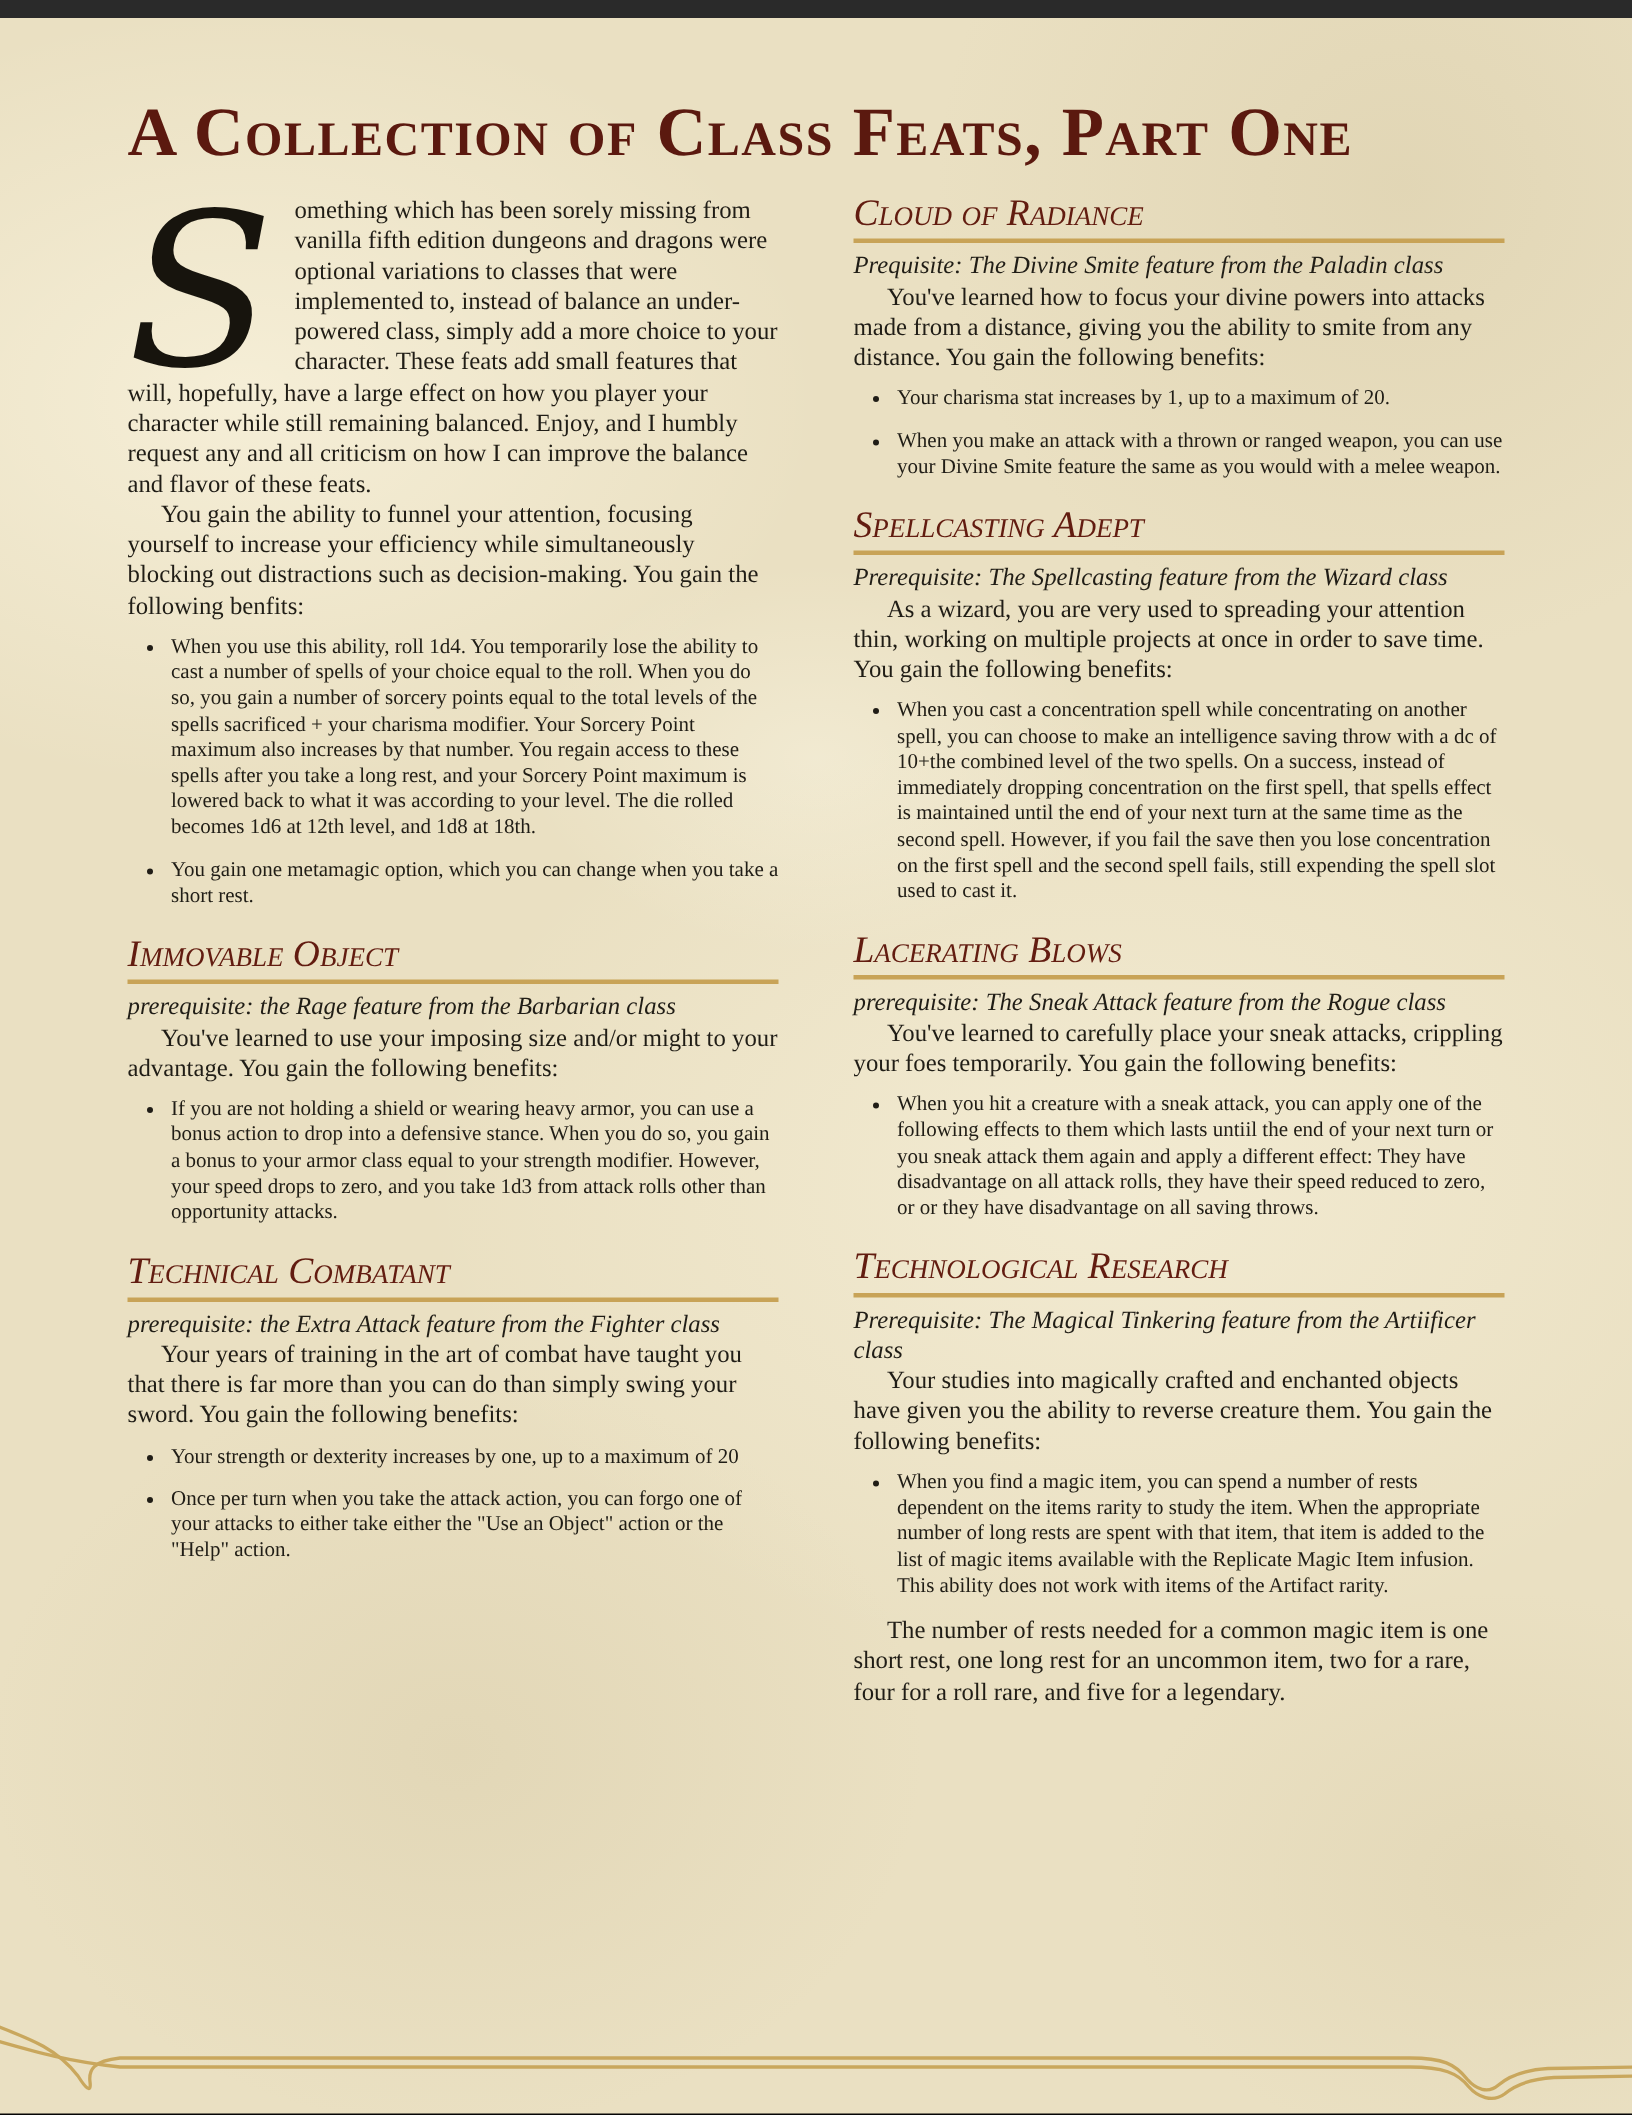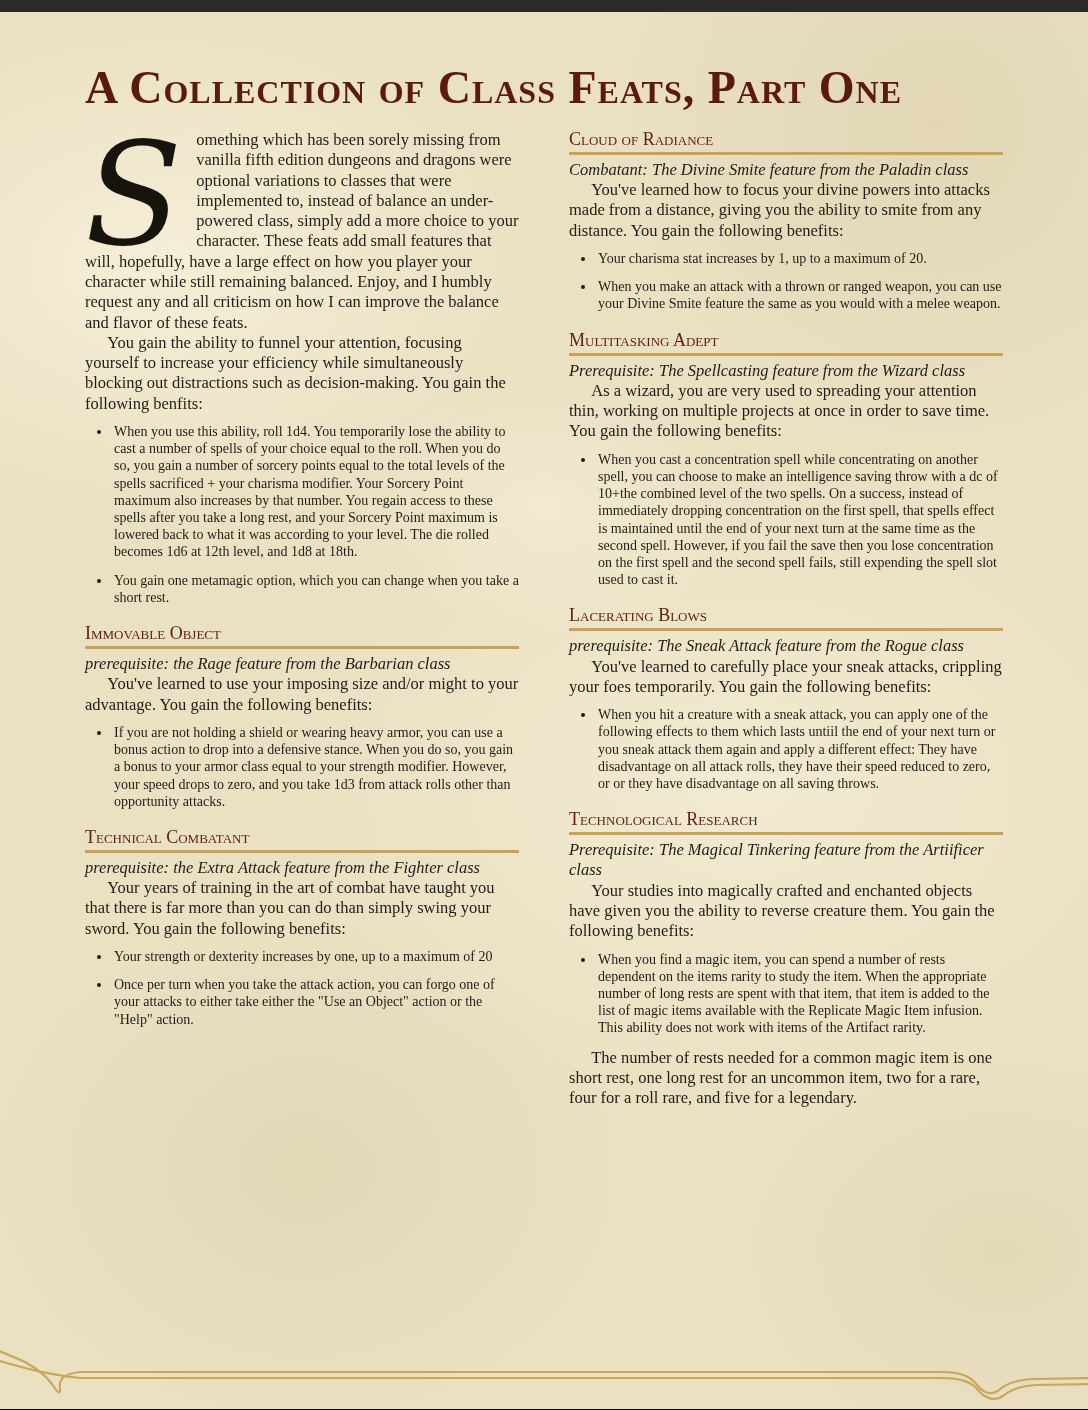--- a/index.html
+++ b/index.html
@@ -37,11 +37,12 @@
   .feat-heading {
     font-variant:small-caps;
     font-weight:normal;
-    font-size:18px; line-height:1.05;
+    font-size:25px; line-height:1.05;
     color:#621c10;
     border-bottom:3px solid #c8a357;
     padding-bottom:3px;
     margin:18px 0 5px 0;
+    font-style:italic;
   }
   .col .feat-section:first-child .feat-heading { margin-top:0; }
   p.body, p.prereq { font-size:16.5px; line-height:1.23; }

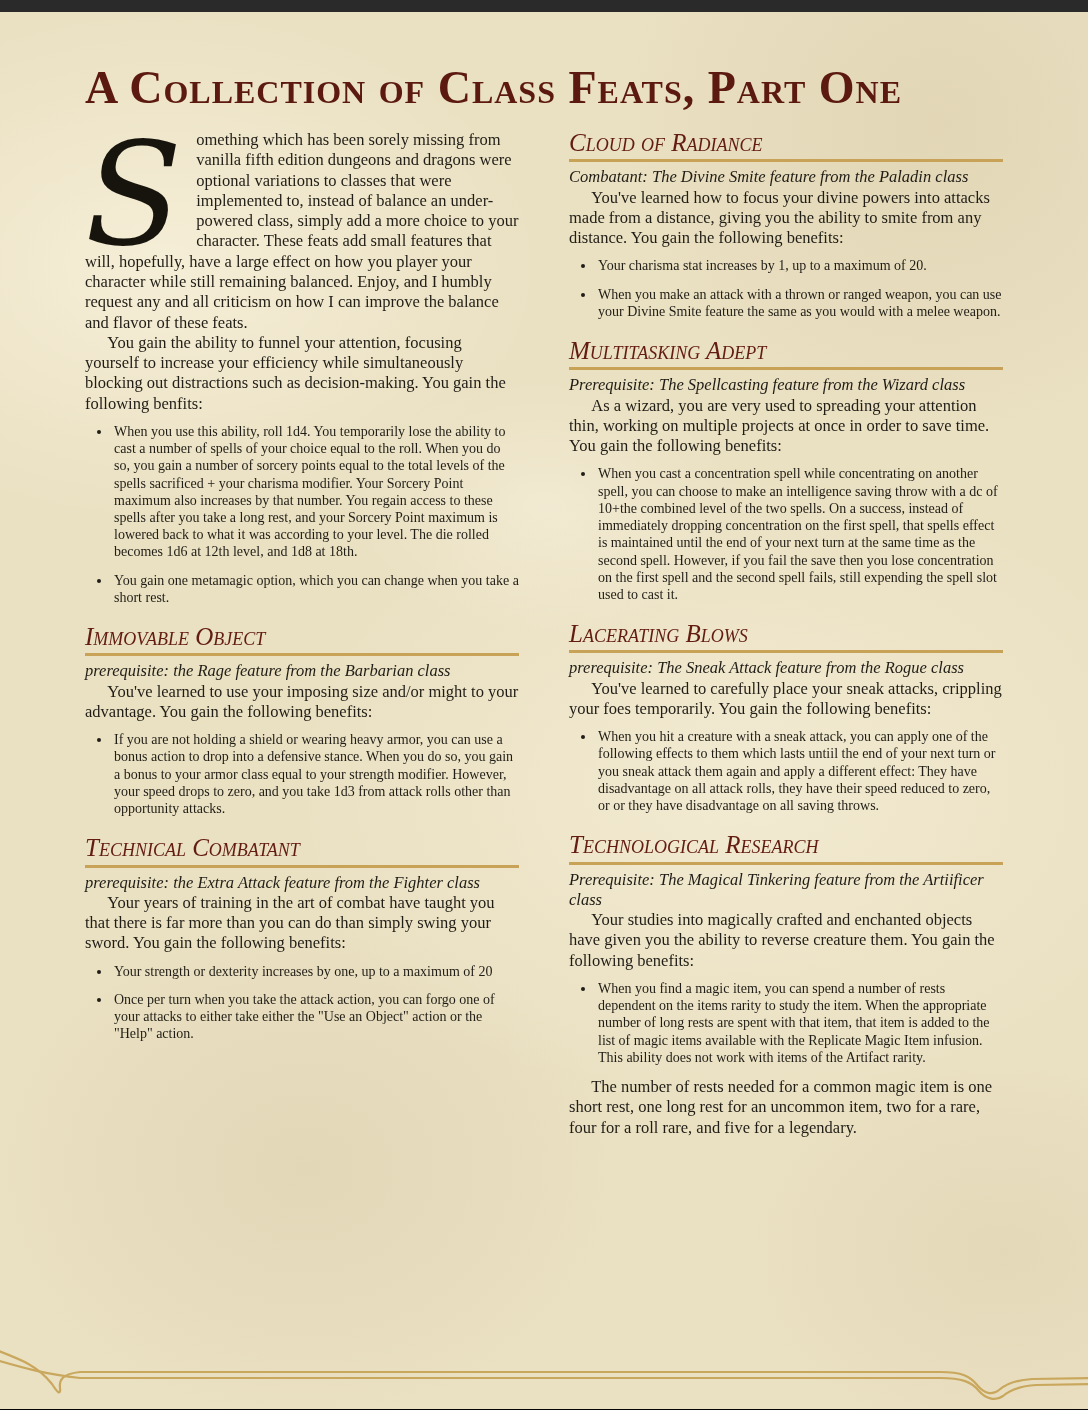--- a/index.html
+++ b/index.html
@@ -113,7 +113,7 @@
 
       <section class="feat-section">
         <h3 class="feat-heading">Cloud of Radiance</h3>
-        <p class="prereq">Combatant: The Divine Smite feature from the Paladin class</p>
+        <p class="prereq">Prequisite: The Divine Smite feature from the Paladin class</p>
         <p class="body indent">You've learned how to focus your divine powers into attacks made from a distance, giving you the ability to smite from any distance. You gain the following benefits:</p>
         <ul class="benefits">
           <li>Your charisma stat increases by 1, up to a maximum of 20.</li>

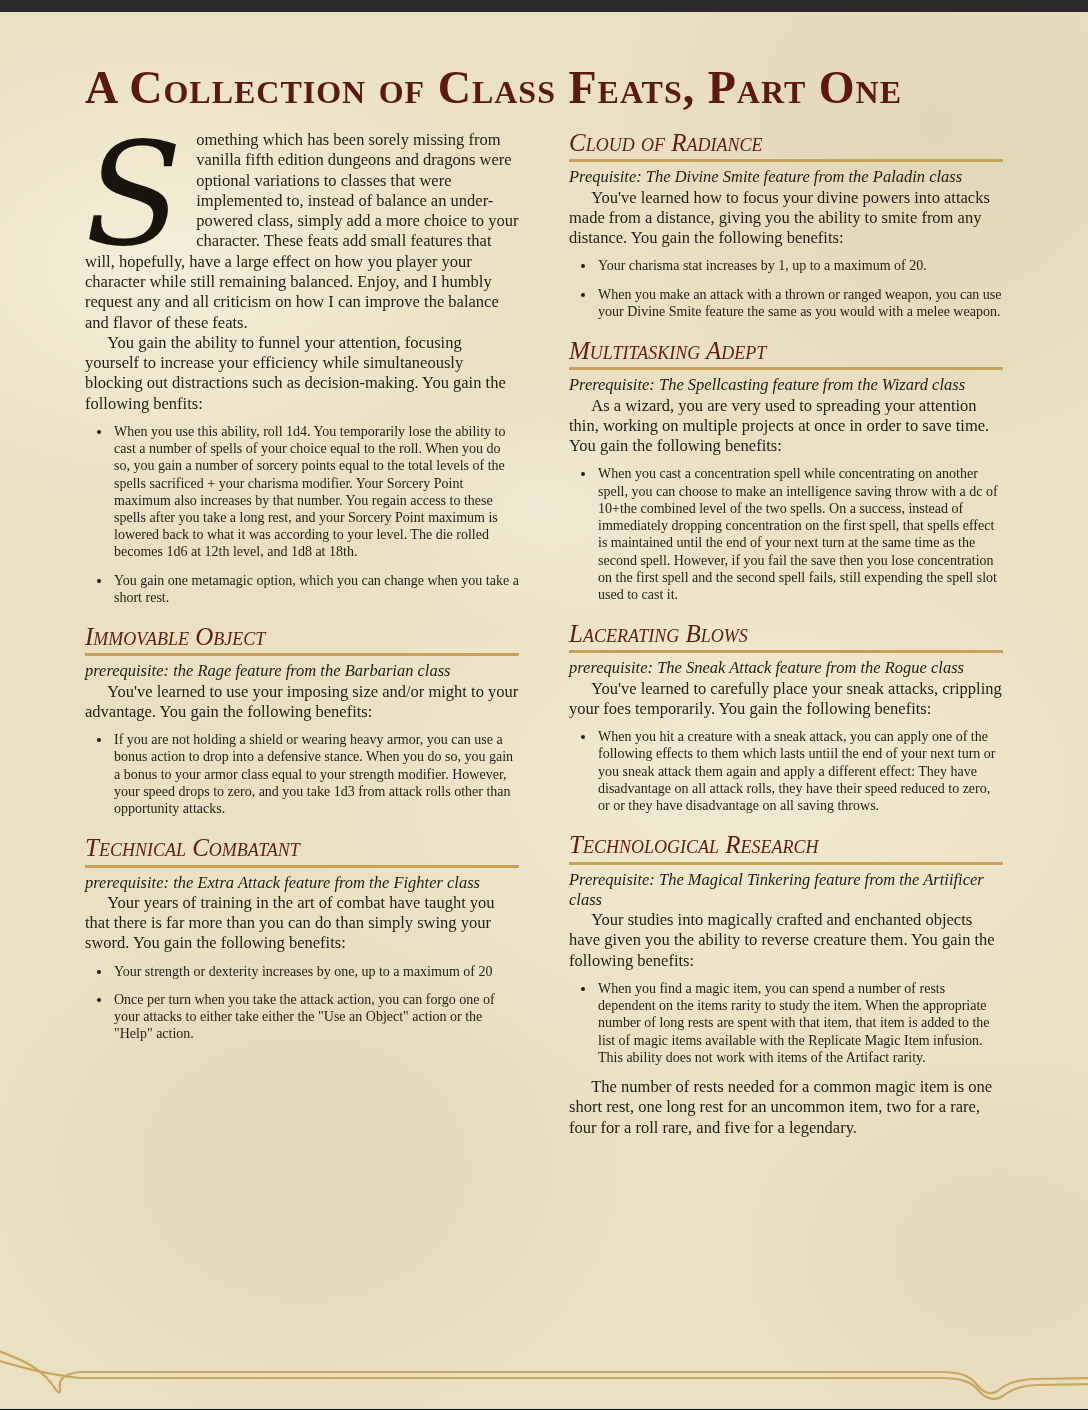--- a/index.html
+++ b/index.html
@@ -122,7 +122,7 @@
       </section>
 
       <section class="feat-section">
-        <h3 class="feat-heading">Multitasking Adept</h3>
+        <h3 class="feat-heading">Spellcasting Adept</h3>
         <p class="prereq">Prerequisite: The Spellcasting feature from the Wizard class</p>
         <p class="body indent">As a wizard, you are very used to spreading your attention thin, working on multiple projects at once in order to save time. You gain the following benefits:</p>
         <ul class="benefits">

